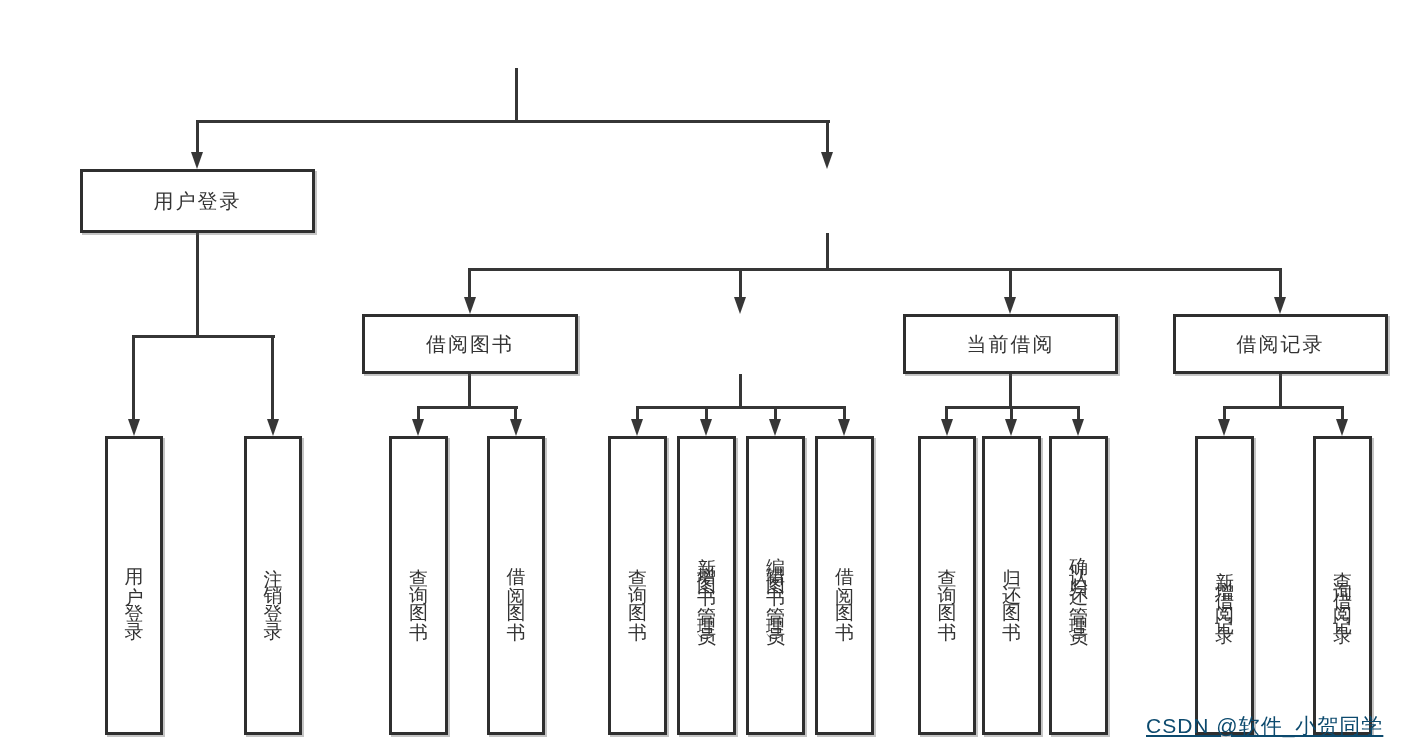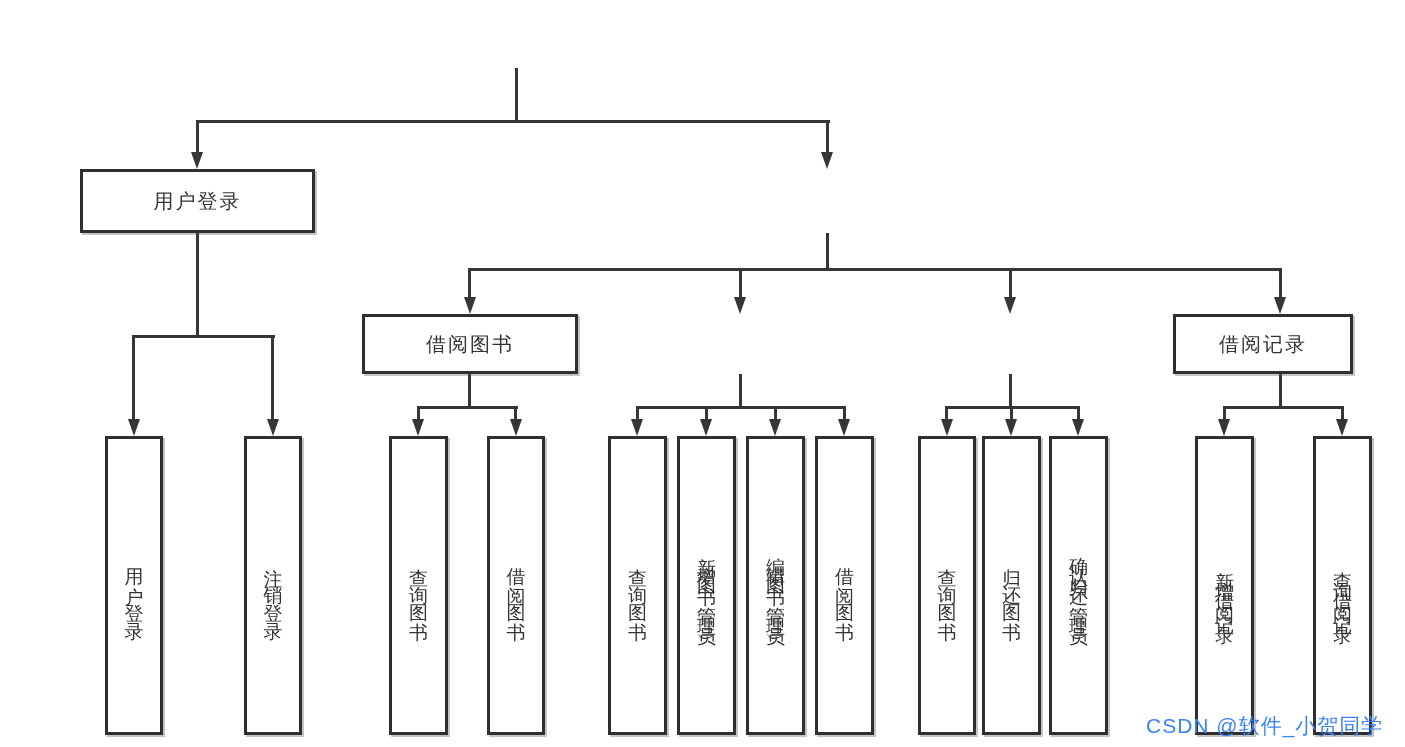--- a/index.html
+++ b/index.html
@@ -66,6 +66,7 @@
   <div class="ar" style="left:1274px;top:297px"></div>
 
   <div class="box" style="left:362px;top:314px;width:216px;height:60px">借阅图书</div>
+  <div class="box" style="left:903px;top:314px;width:215px;height:60px">当前借阅</div>
   <div class="box" style="left:1173px;top:314px;width:180px;height:60px">借阅记录</div>
 
   <div class="vl" style="left:468px;top:374px;height:32px"></div>

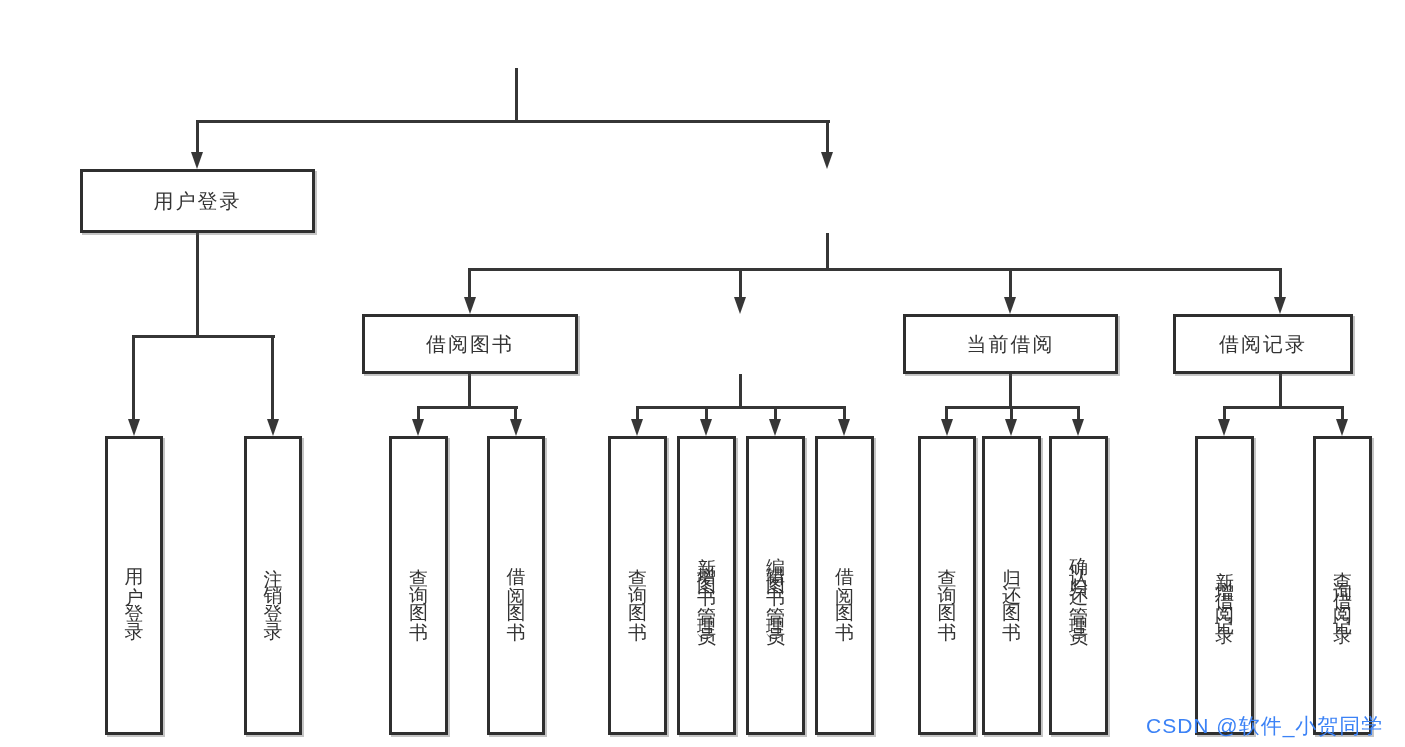--- a/index.html
+++ b/index.html
@@ -67,7 +67,7 @@
 
   <div class="box" style="left:362px;top:314px;width:216px;height:60px">借阅图书</div>
   <div class="box" style="left:903px;top:314px;width:215px;height:60px">当前借阅</div>
-  <div class="box" style="left:1173px;top:314px;width:180px;height:60px">借阅记录</div>
+  <div class="box" style="left:1173px;top:314px;width:215px;height:60px">借阅记录</div>
 
   <div class="vl" style="left:468px;top:374px;height:32px"></div>
   <div class="hl" style="left:417px;top:406px;width:101px"></div>

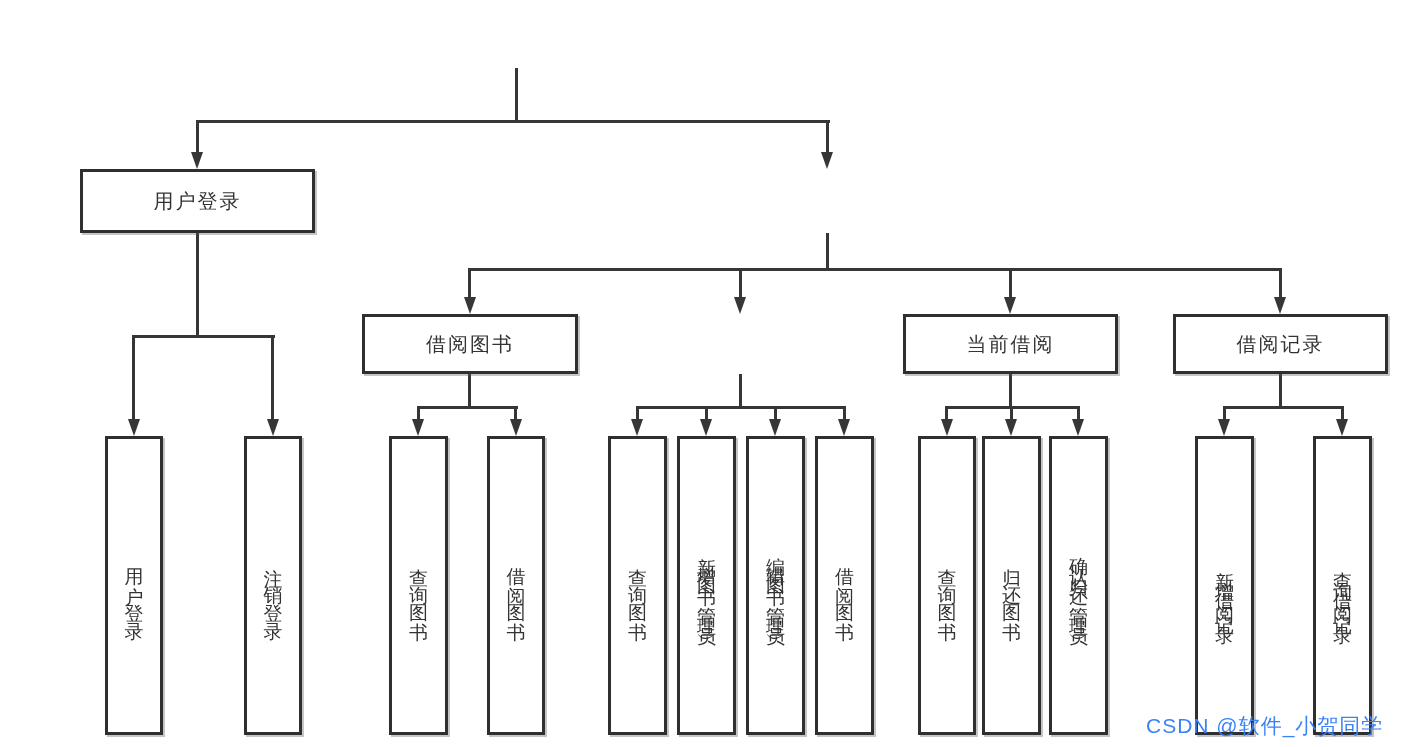--- a/index.html
+++ b/index.html
@@ -121,7 +121,7 @@
   <div class="box vbox ls6" style="left:1195px;top:436px;width:59px;height:299px">新增借阅记录</div>
   <div class="box vbox ls6" style="left:1313px;top:436px;width:59px;height:299px">查询借阅记录</div>
 
-  <div class="watermark" style="color: #3b82f6;">CSDN @软件_小贺同学</div>
+  <div class="watermark" style="color: #0c4a6e; text-decoration: underline;">CSDN @软件_小贺同学</div>
 
 </div>
 

